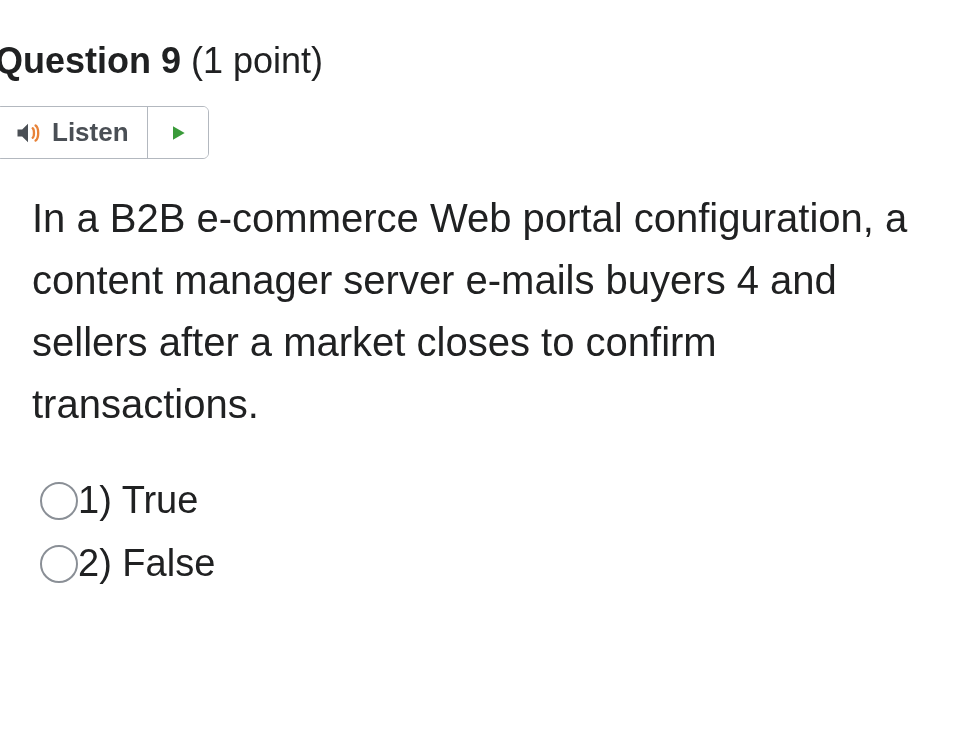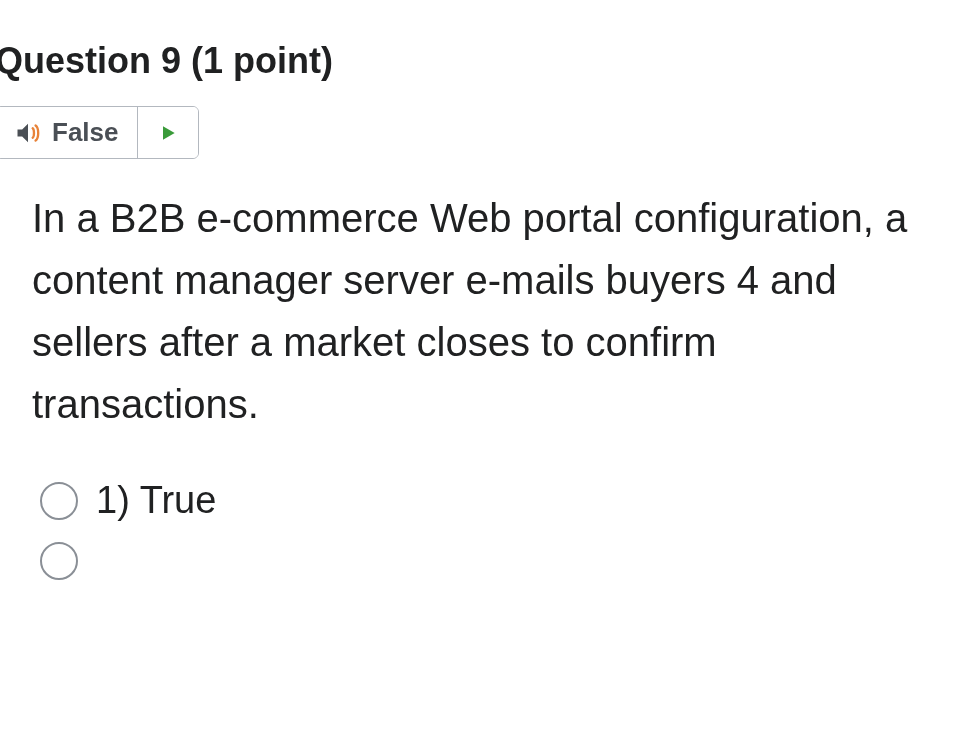--- a/index.html
+++ b/index.html
@@ -24,7 +24,7 @@
       font-weight: 700;
     }
     .question-points {
-      font-weight: 700;
+      font-weight: 400;
     }
     .listen-group {
       display: inline-flex;

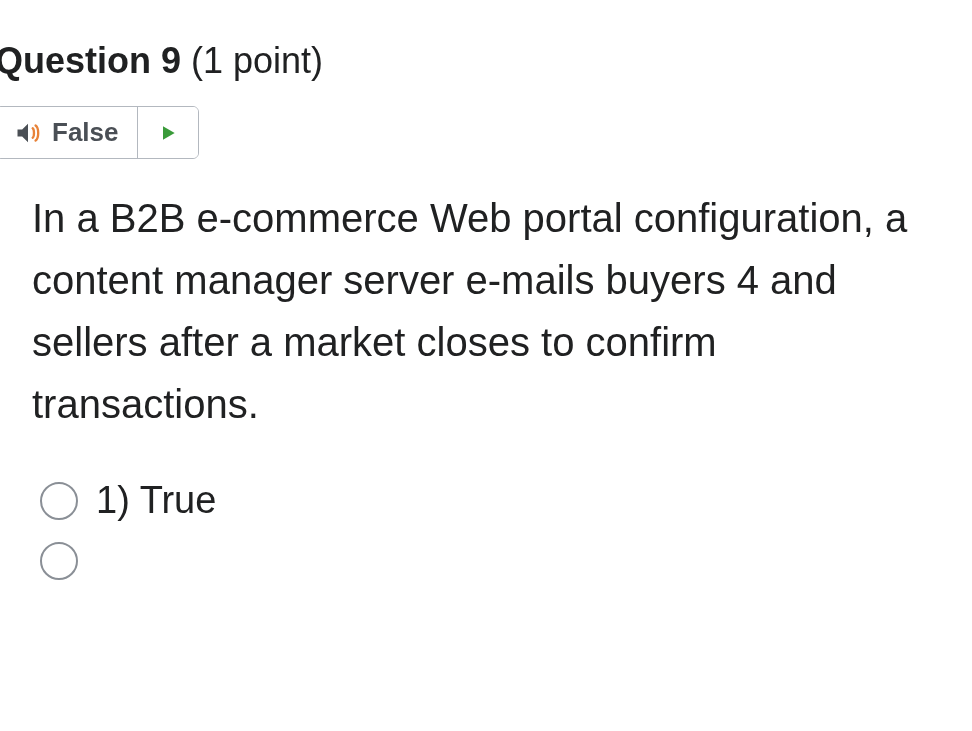--- a/index.html
+++ b/index.html
@@ -116,7 +116,7 @@
         <path d="M18.5 5.5c3 2 3 11 0 13" stroke="#e8833a" stroke-width="2" fill="none" stroke-linecap="round"></path>
       </svg>
     </span>
-    <span>False</span>
+    <span>Listen</span>
   </button>
   <button class="play-btn">
     <span>

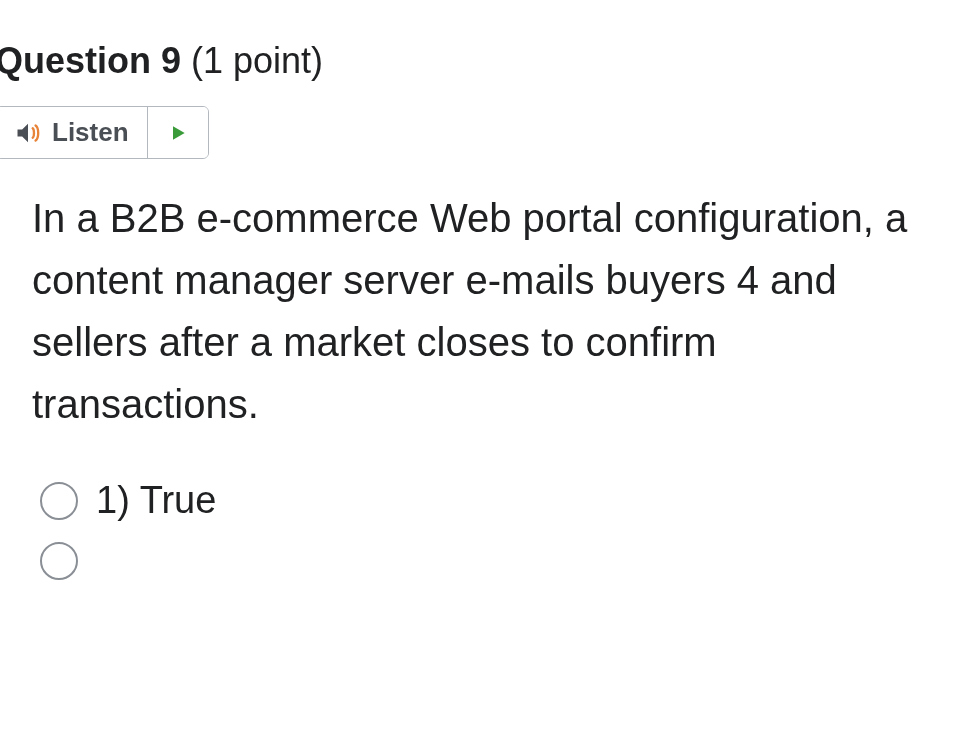--- a/index.html
+++ b/index.html
@@ -80,7 +80,6 @@
     .option {
       display: flex;
       align-items: center;
-      gap: 18px;
       margin-bottom: 20px;
       cursor: pointer;
     }

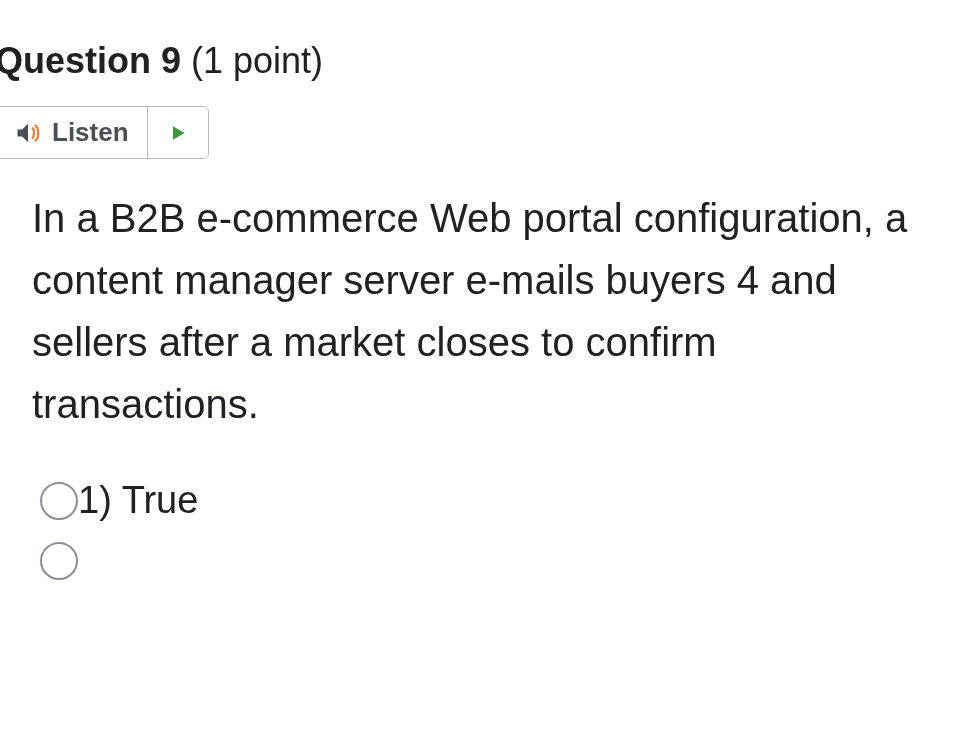--- a/index.html
+++ b/index.html
@@ -135,6 +135,7 @@
   </div>
   <div class="option">
     <span class="radio-circle"></span>
+    <span class="option-label">2) False</span>
   </div>
 </div>
 

